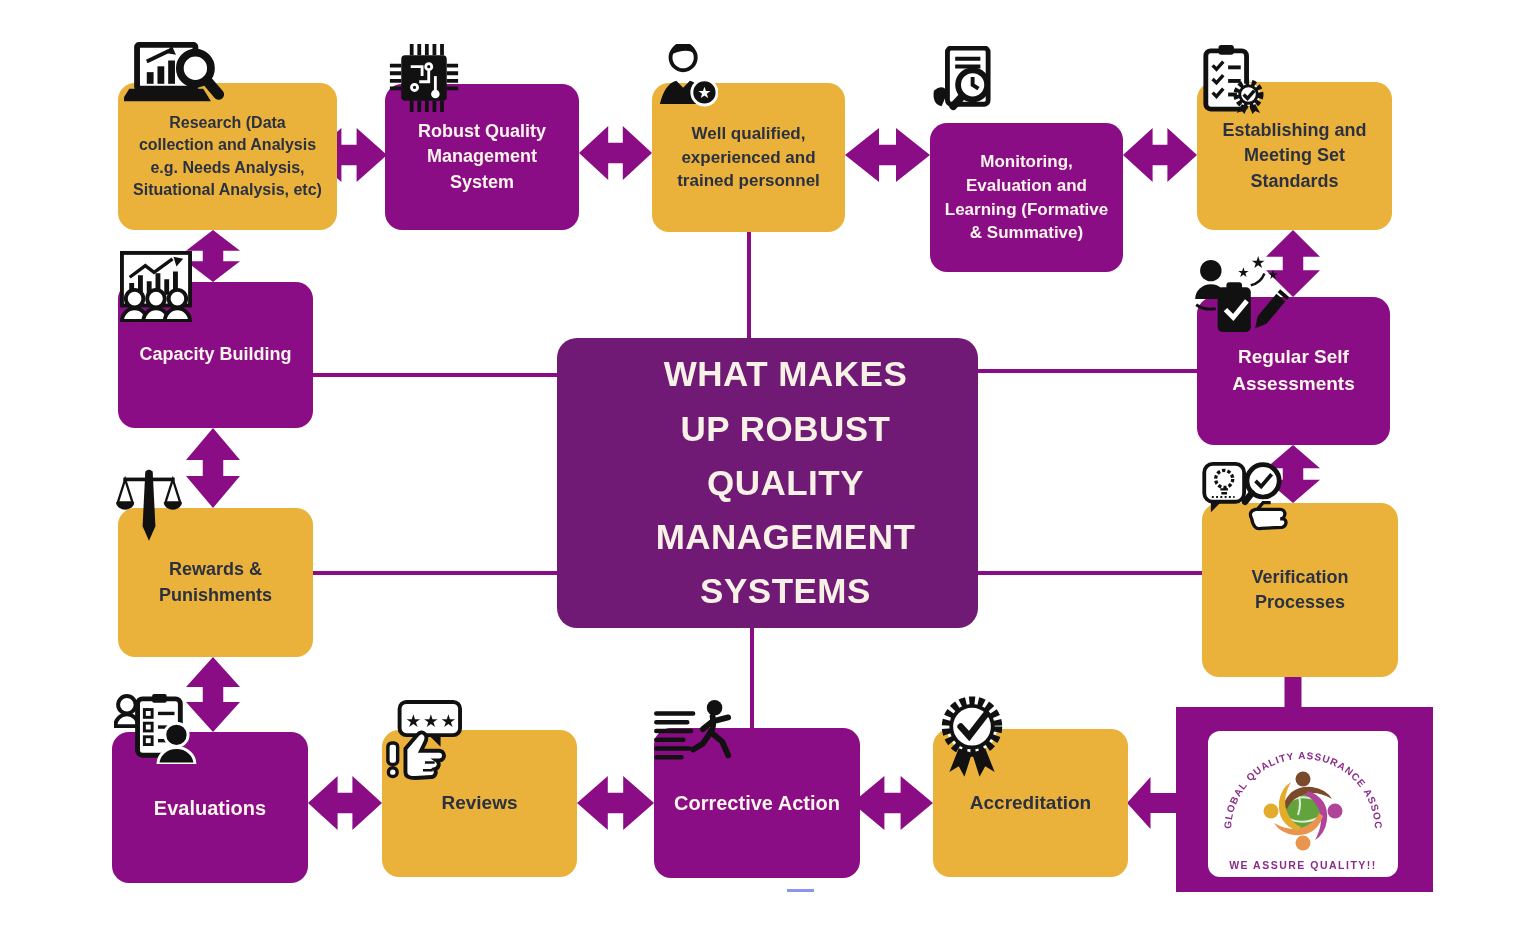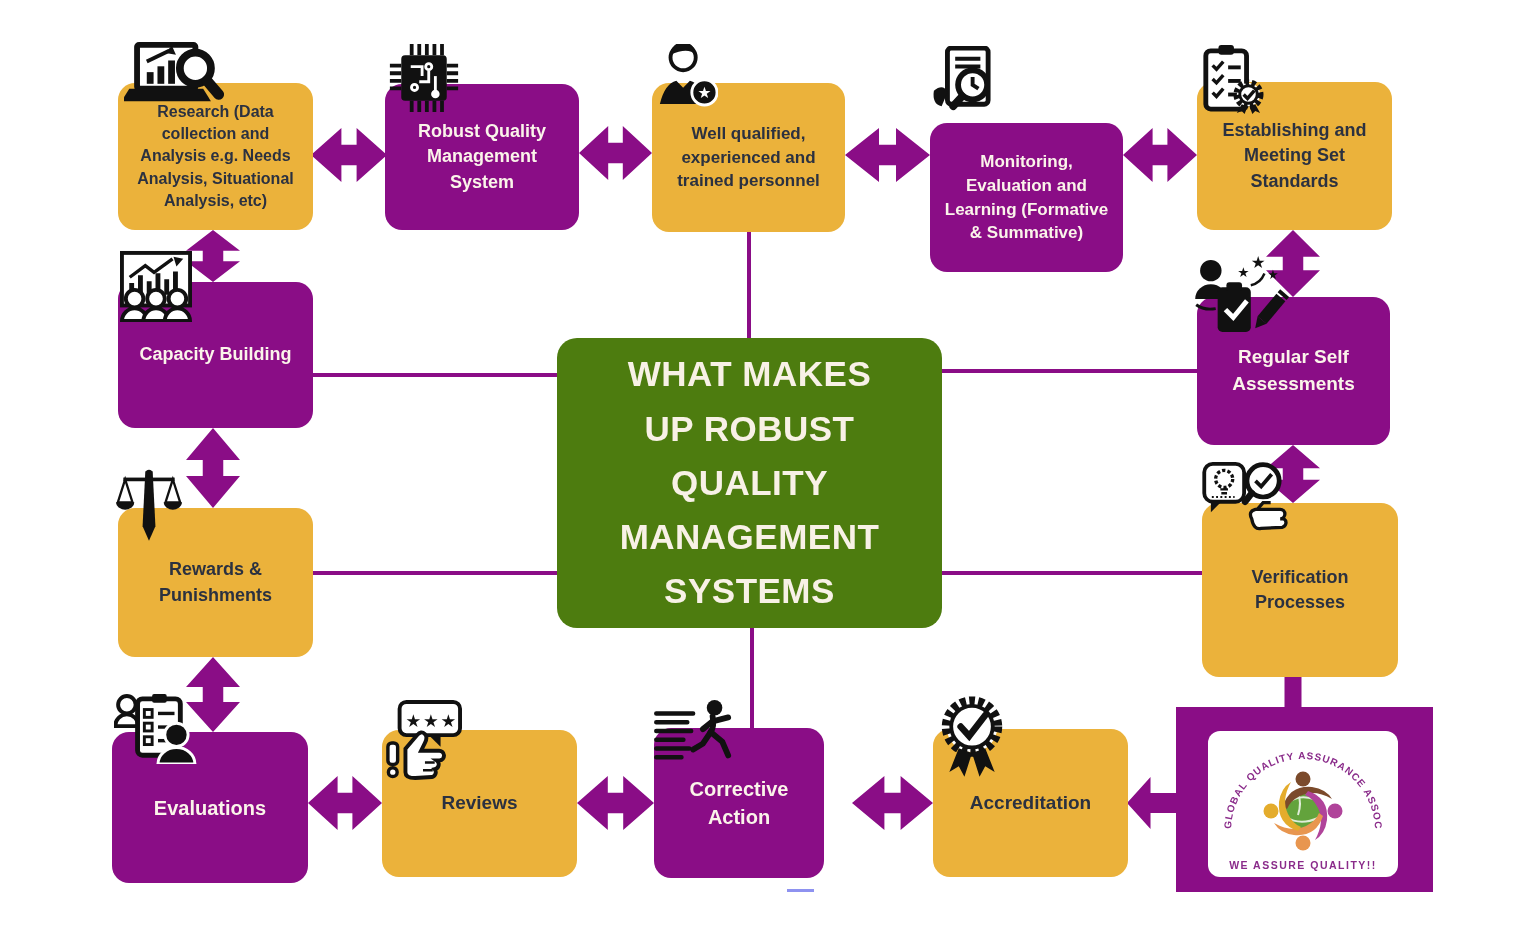--- a/index.html
+++ b/index.html
@@ -52,7 +52,7 @@
   <div class="arrow av" style="left:1266px;top:445px;width:54px;height:58px;"></div>
   <div class="arrow au" style="left:1268px;top:648px;width:50px;height:59px;"></div>
 
-  <div class="box yellow" style="left:118px;top:83px;width:195px;height:147px;font-size:16px;justify-content:center;">
+  <div class="box yellow" style="left:118px;top:83px;width:219px;height:147px;font-size:16px;justify-content:center;">
     <span>Research (Data collection and Analysis e.g. Needs Analysis, Situational Analysis, etc)</span>
   </div>
   <div class="box purple" style="left:385px;top:84px;width:194px;height:146px;font-size:18px;">

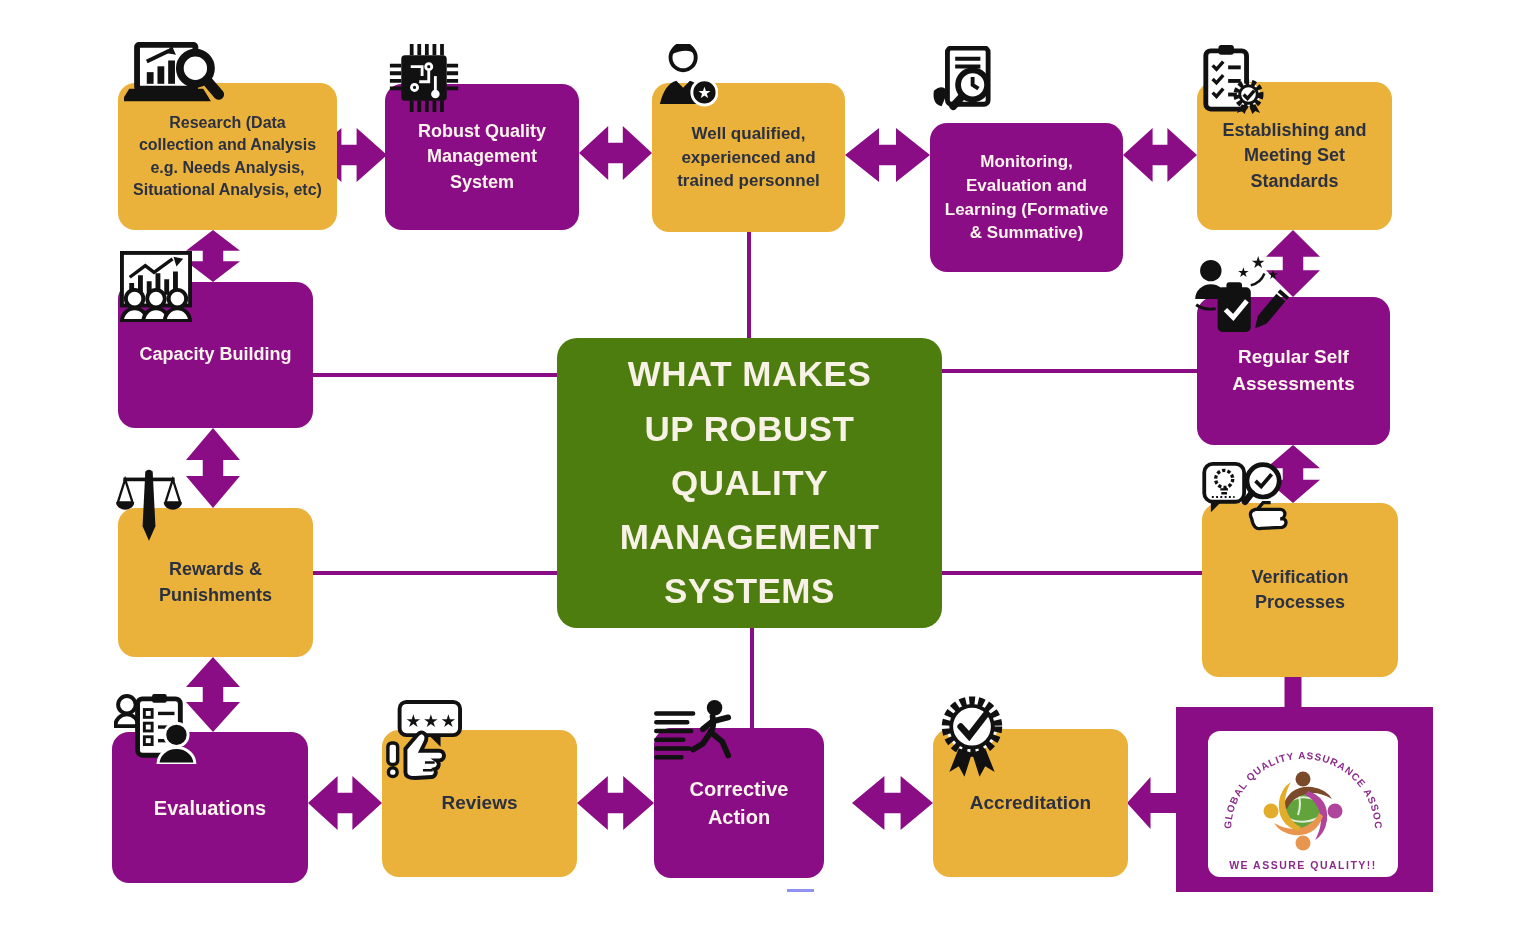--- a/index.html
+++ b/index.html
@@ -9,8 +9,8 @@
        text-align:center;padding:12px 14px;box-sizing:border-box;font-weight:700;line-height:1.4;}
   .box.yellow{background:#EBB23B;color:#2B3140;}
   .box.purple{background:#8A0D86;color:#FBF4EA;}
-  .central{position:absolute;background:#4d7c0f;border-radius:20px;display:flex;align-items:center;
-           justify-content:center;text-align:center;}
+  .central{position:absolute;background:#701a75;border-radius:20px;display:flex;align-items:center;
+           justify-content:center;text-align:center;padding-left:36px;}
   .central span{white-space:pre-line;color:#F8F1E6;font-size:35px;font-weight:800;line-height:1.55;letter-spacing:.5px;}
   .arrow{position:absolute;background:#8A0D86;}
   .ah{clip-path:polygon(0 50%,40% 0,40% 31%,60% 31%,60% 0,100% 50%,60% 100%,60% 69%,40% 69%,40% 100%);}

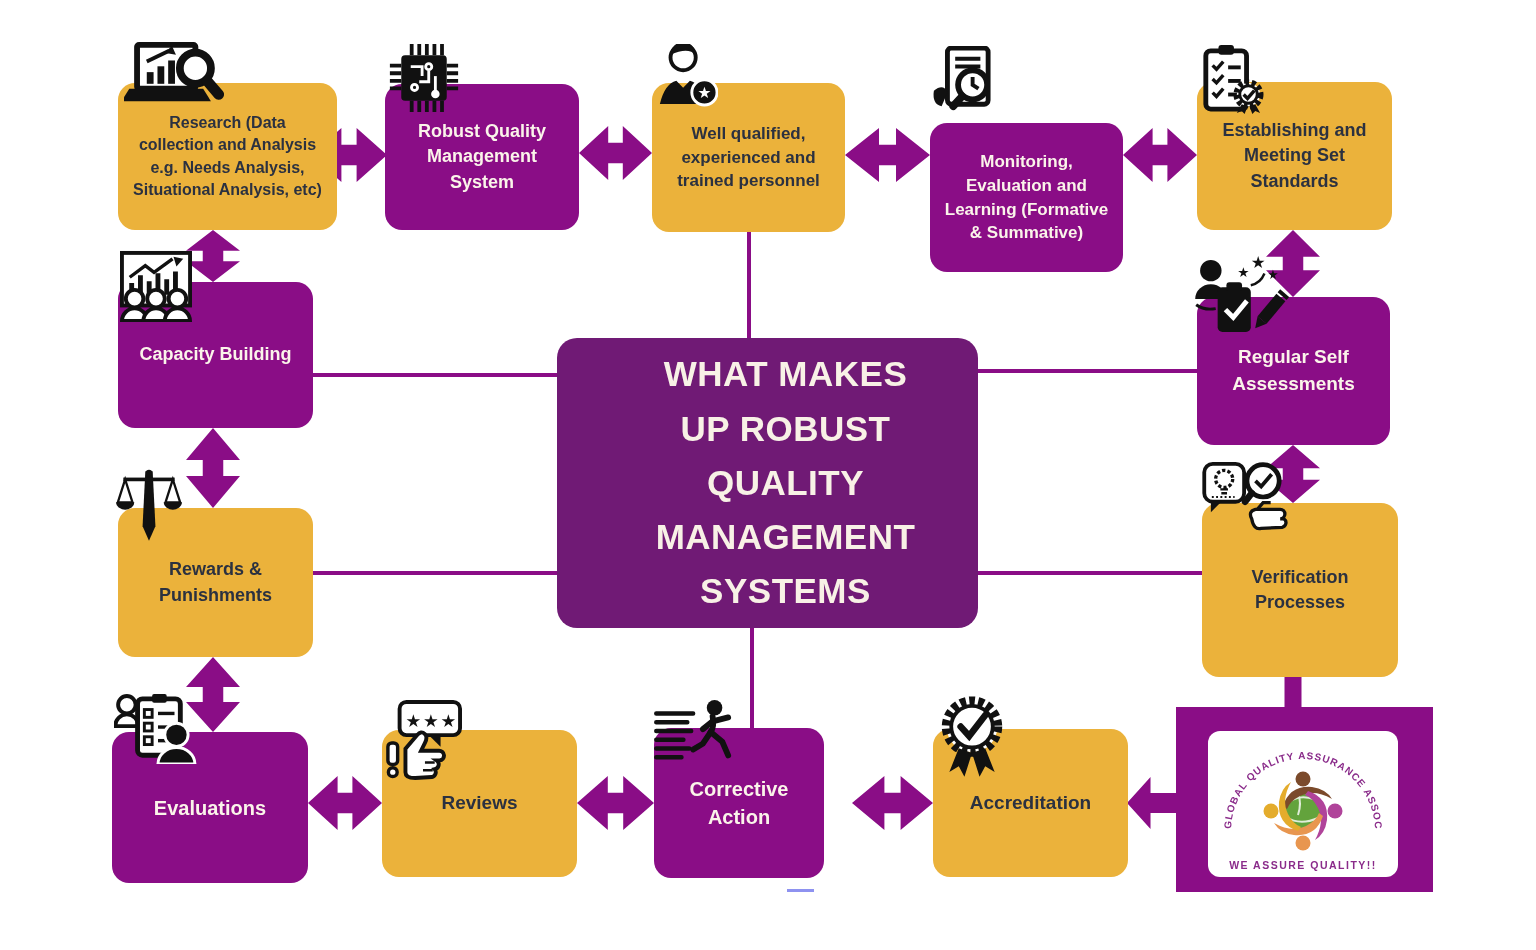--- a/index.html
+++ b/index.html
@@ -96,7 +96,7 @@
   <div class="box yellow" style="left:382px;top:730px;width:195px;height:147px;font-size:19px;">
     <span>Reviews</span>
   </div>
-  <div class="box purple" style="left:654px;top:728px;width:170px;height:150px;font-size:20px;">
+  <div class="box purple" style="left:654px;top:728px;width:206px;height:150px;font-size:20px;">
     <span>Corrective Action</span>
   </div>
   <div class="box yellow" style="left:933px;top:729px;width:195px;height:148px;font-size:19px;">

